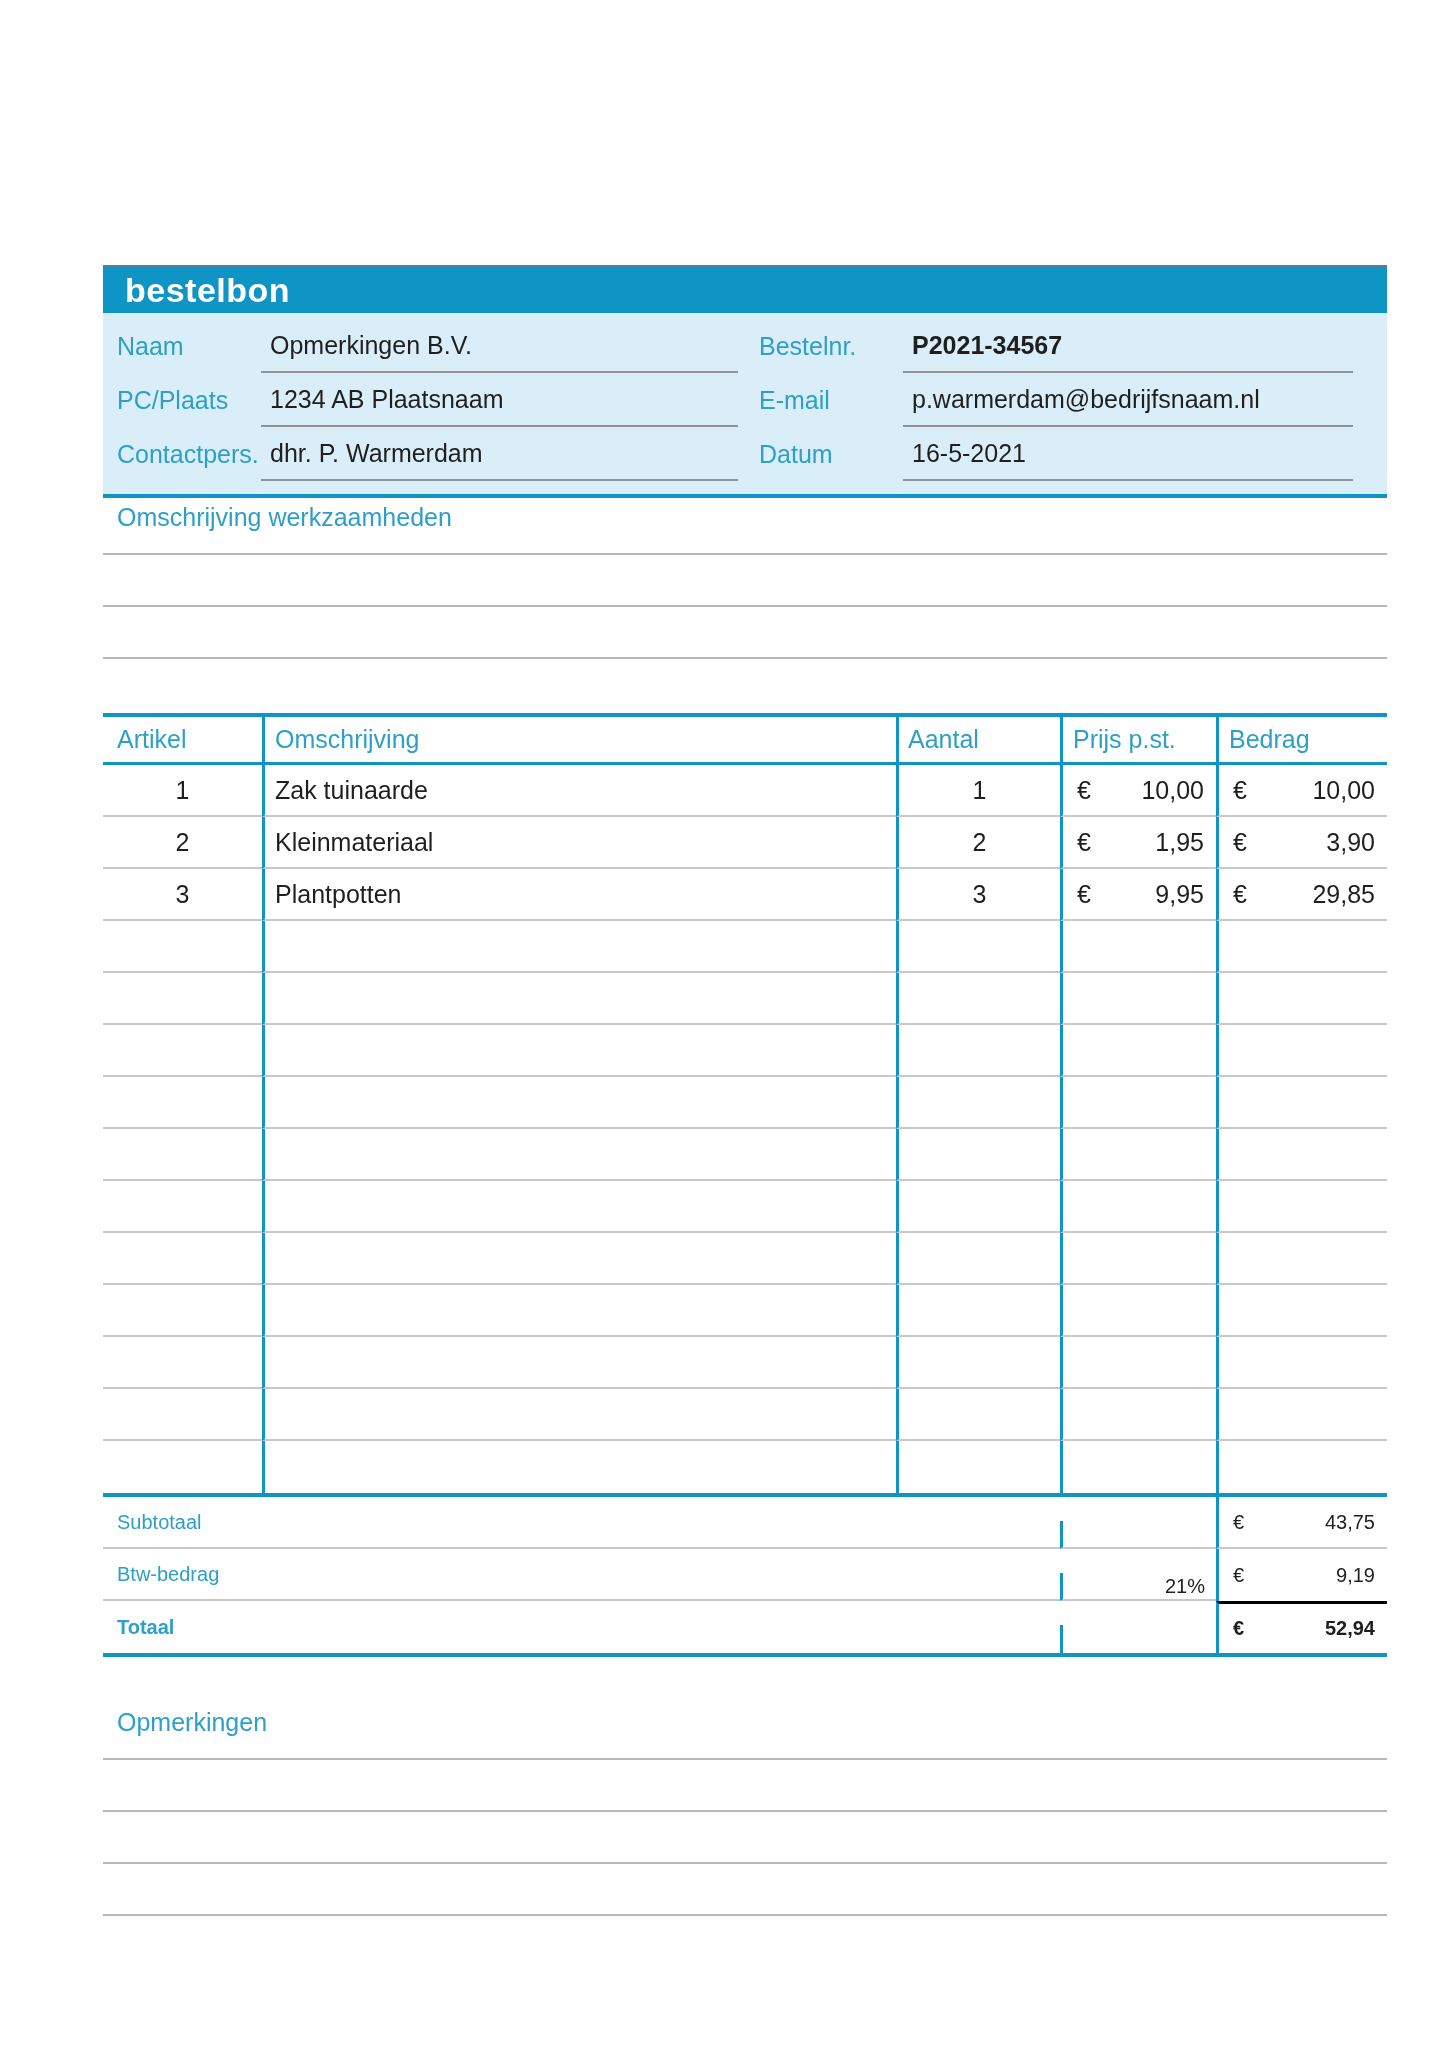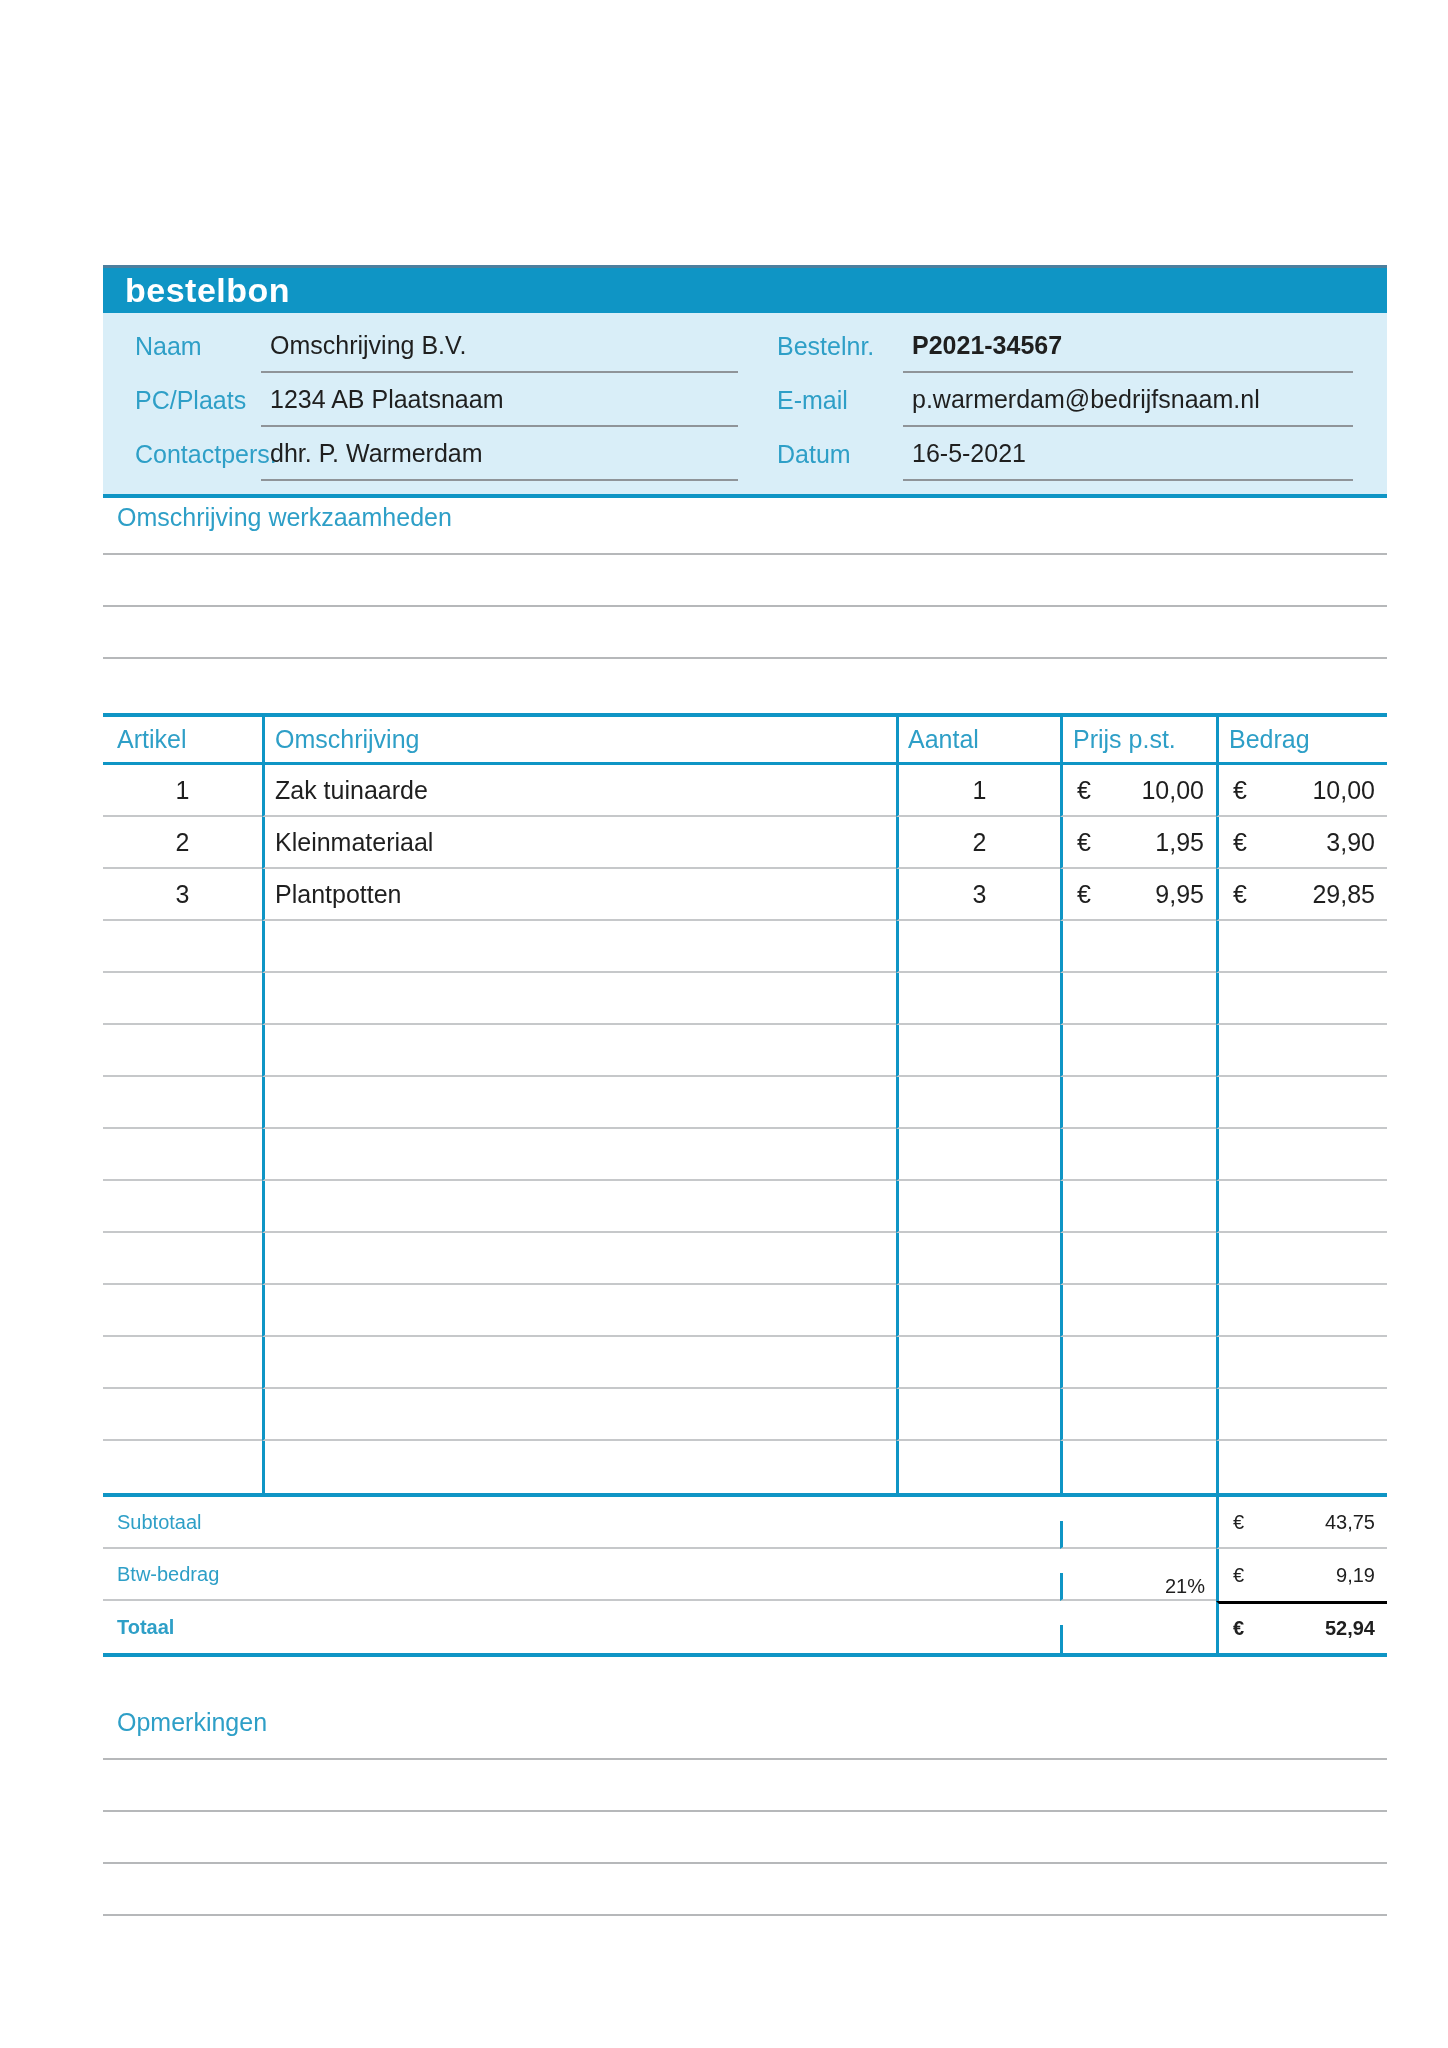--- a/index.html
+++ b/index.html
@@ -26,7 +26,7 @@
   
   .info-block{background:var(--lightblue);padding-top:6px;padding-bottom:13px;}
   .info-row{display:grid;grid-template-columns:158px 477px 7px 158px 450px 34px;height:54px;}
-  .info-label{display:flex;align-items:center;padding-left:32px;color:var(--teal);font-size:25px;}
+  .info-label{display:flex;align-items:center;padding-left:14px;color:var(--teal);font-size:25px;}
   .info-value{display:flex;align-items:center;padding-left:9px;font-size:25px;color:var(--ink);
     border-bottom:2px solid var(--uline);}
   .info-value.bold{font-weight:700;}

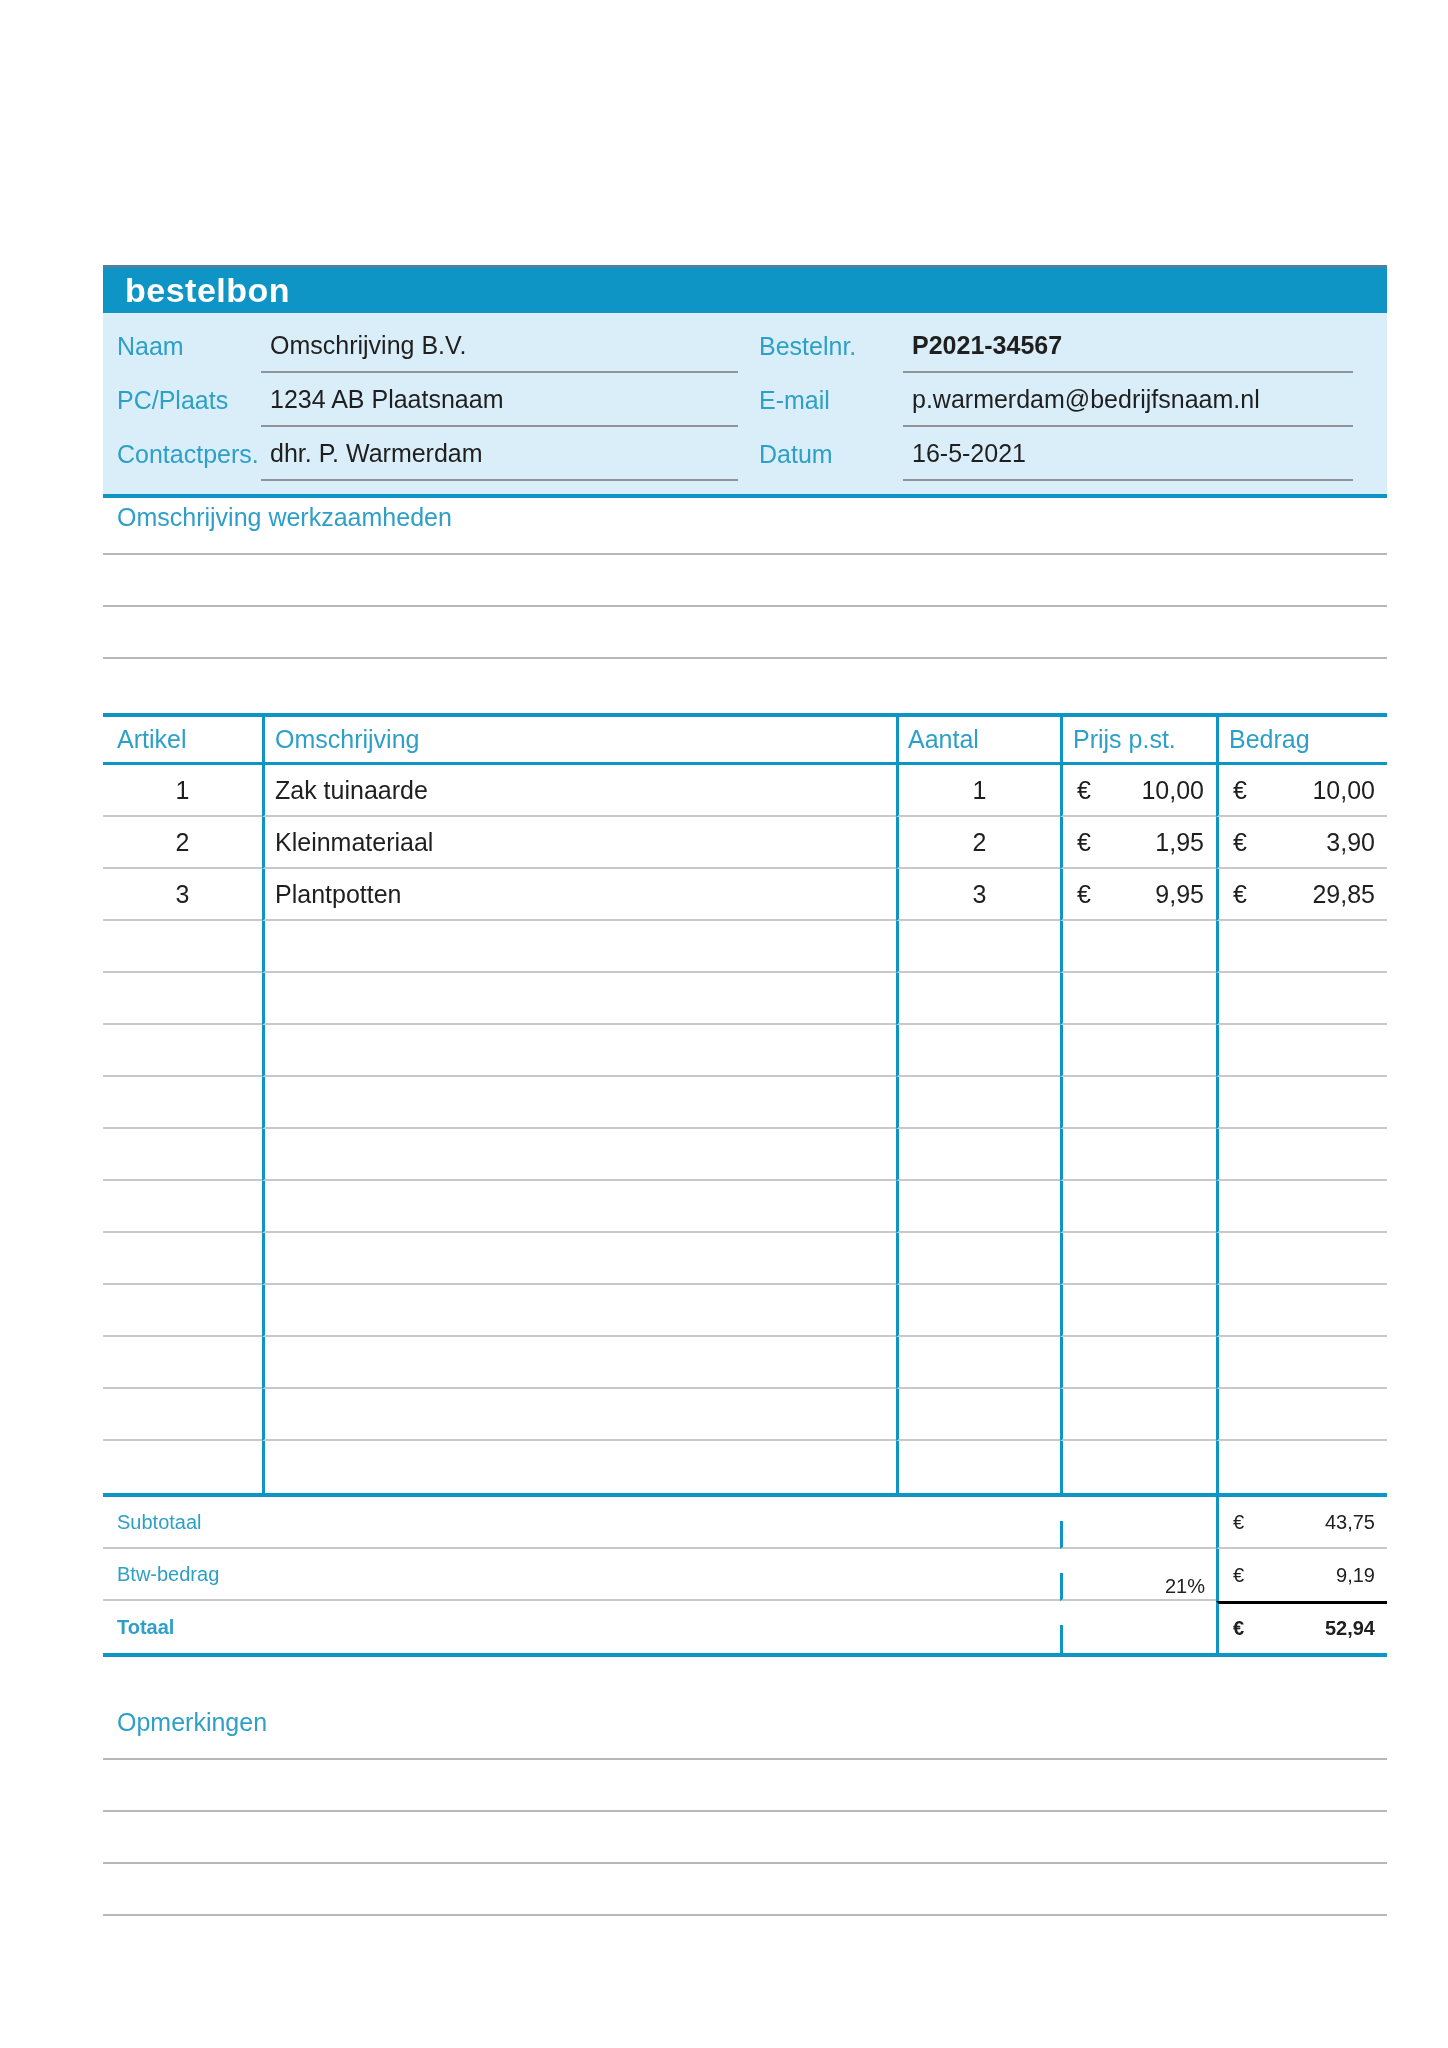--- a/index.html
+++ b/index.html
@@ -83,7 +83,7 @@
     <div class="info-block">
       <div class="info-row">
         <div class="info-label">Naam</div>
-        <div class="info-value">Omschrijving B.V.</div>
+        <div class="info-value">Opmerkingen B.V.</div>
         <div></div>
         <div class="info-label">Bestelnr.</div>
         <div class="info-value bold">P2021-34567</div>

